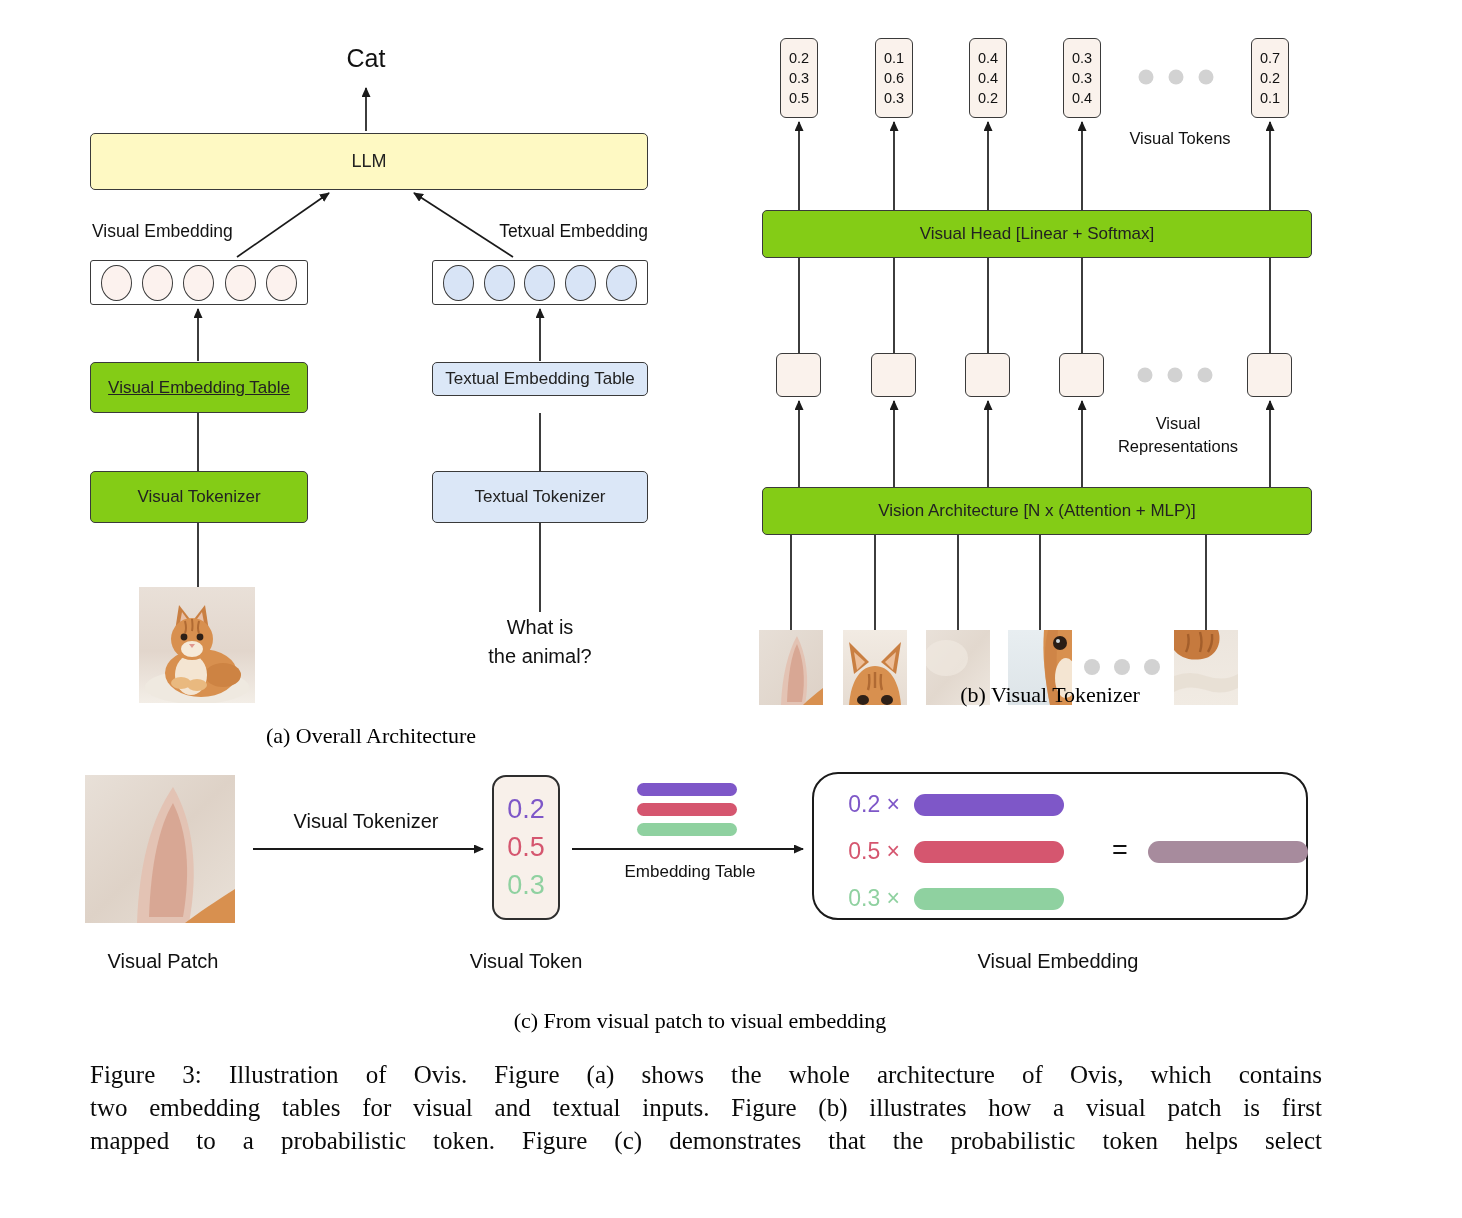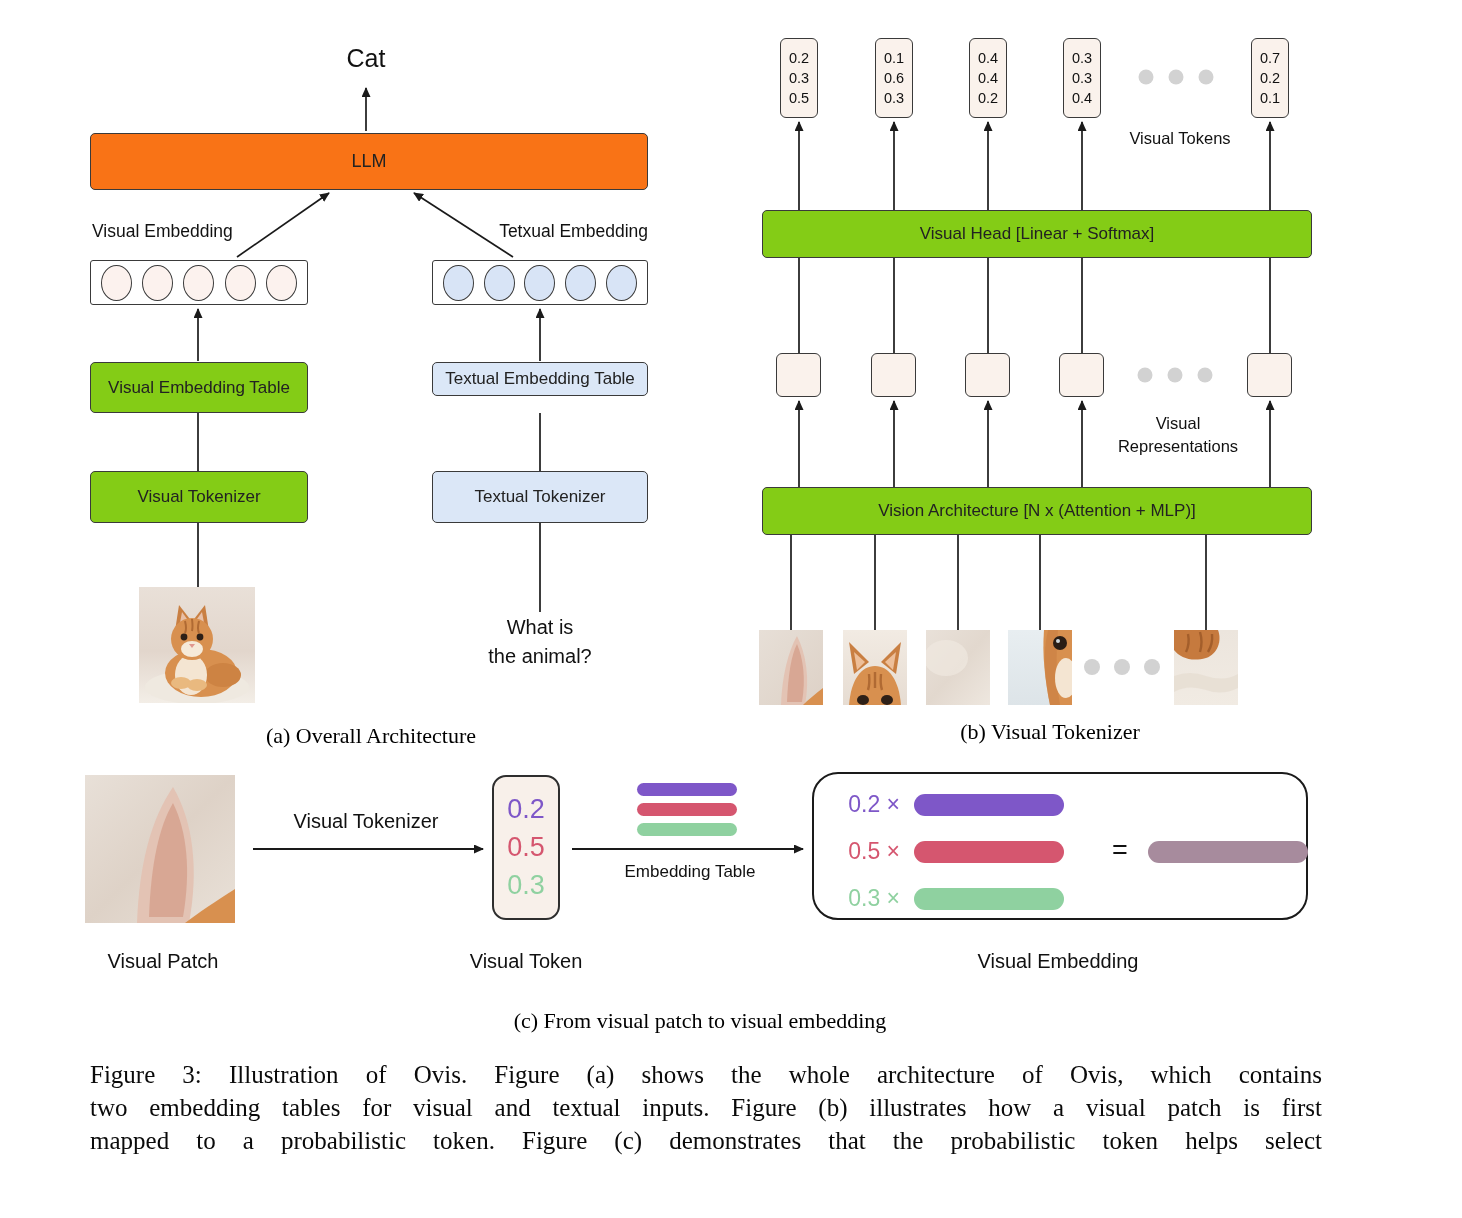--- a/index.html
+++ b/index.html
@@ -15,7 +15,7 @@
   
   .box { border:1.6px solid #3a3a3a; border-radius:5px; font-size:17px; color:#222; }
   .cream  { background:#84cc16; }
-  .greenb { background:#f97316; }
+  .greenb { background:#fef9c3; }
   .blueb  { background:#dbe7f7; }
 
   

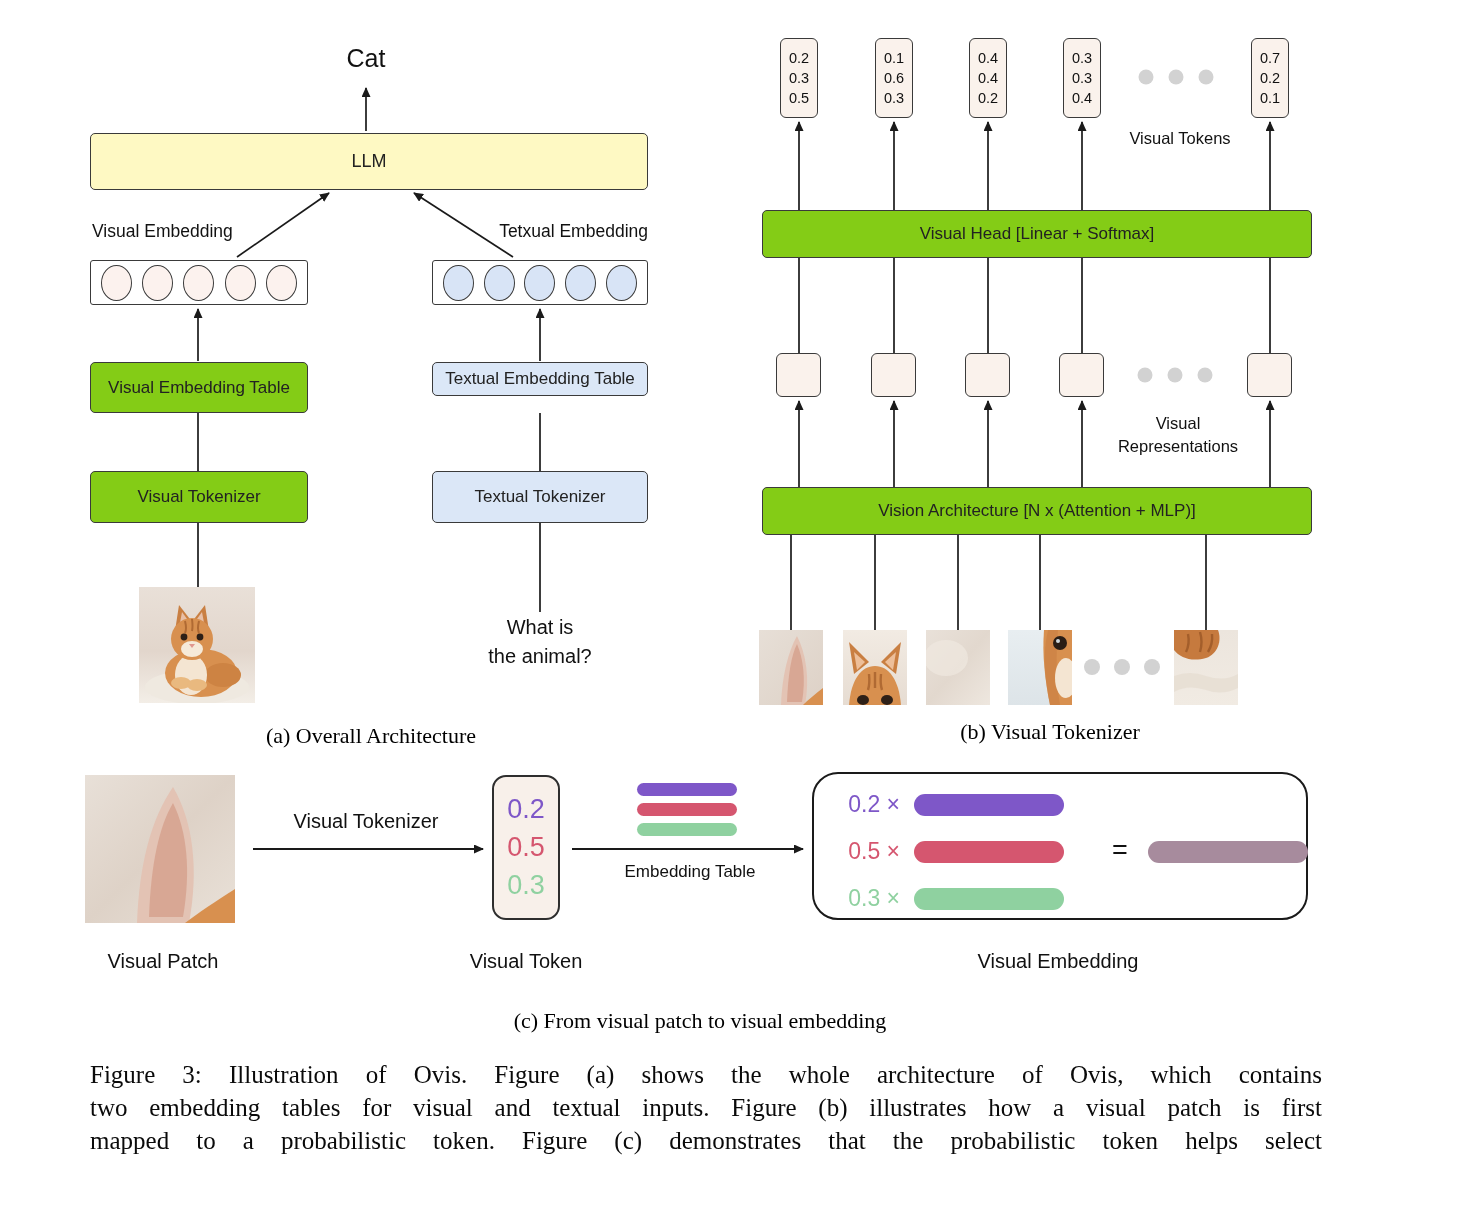--- a/index.html
+++ b/index.html
@@ -152,7 +152,7 @@
     <span class="circ blue"></span>
   </div>
 
-  <div class="node box cream" style="left:90px; top:362px; width:218px; height:51px;">Visual Embedding Table</div>
+  <div class="node box cream" style="left:90px; top:362px; width:218px; height:51px;text-decoration:underline;">Visual Embedding Table</div>
   <div class="node box blueb" style="left:432px; top:362px; width:216px; height:34px;">Textual Embedding Table</div>
 
   <div class="node box cream" style="left:90px; top:471px; width:218px; height:52px;">Visual Tokenizer</div>

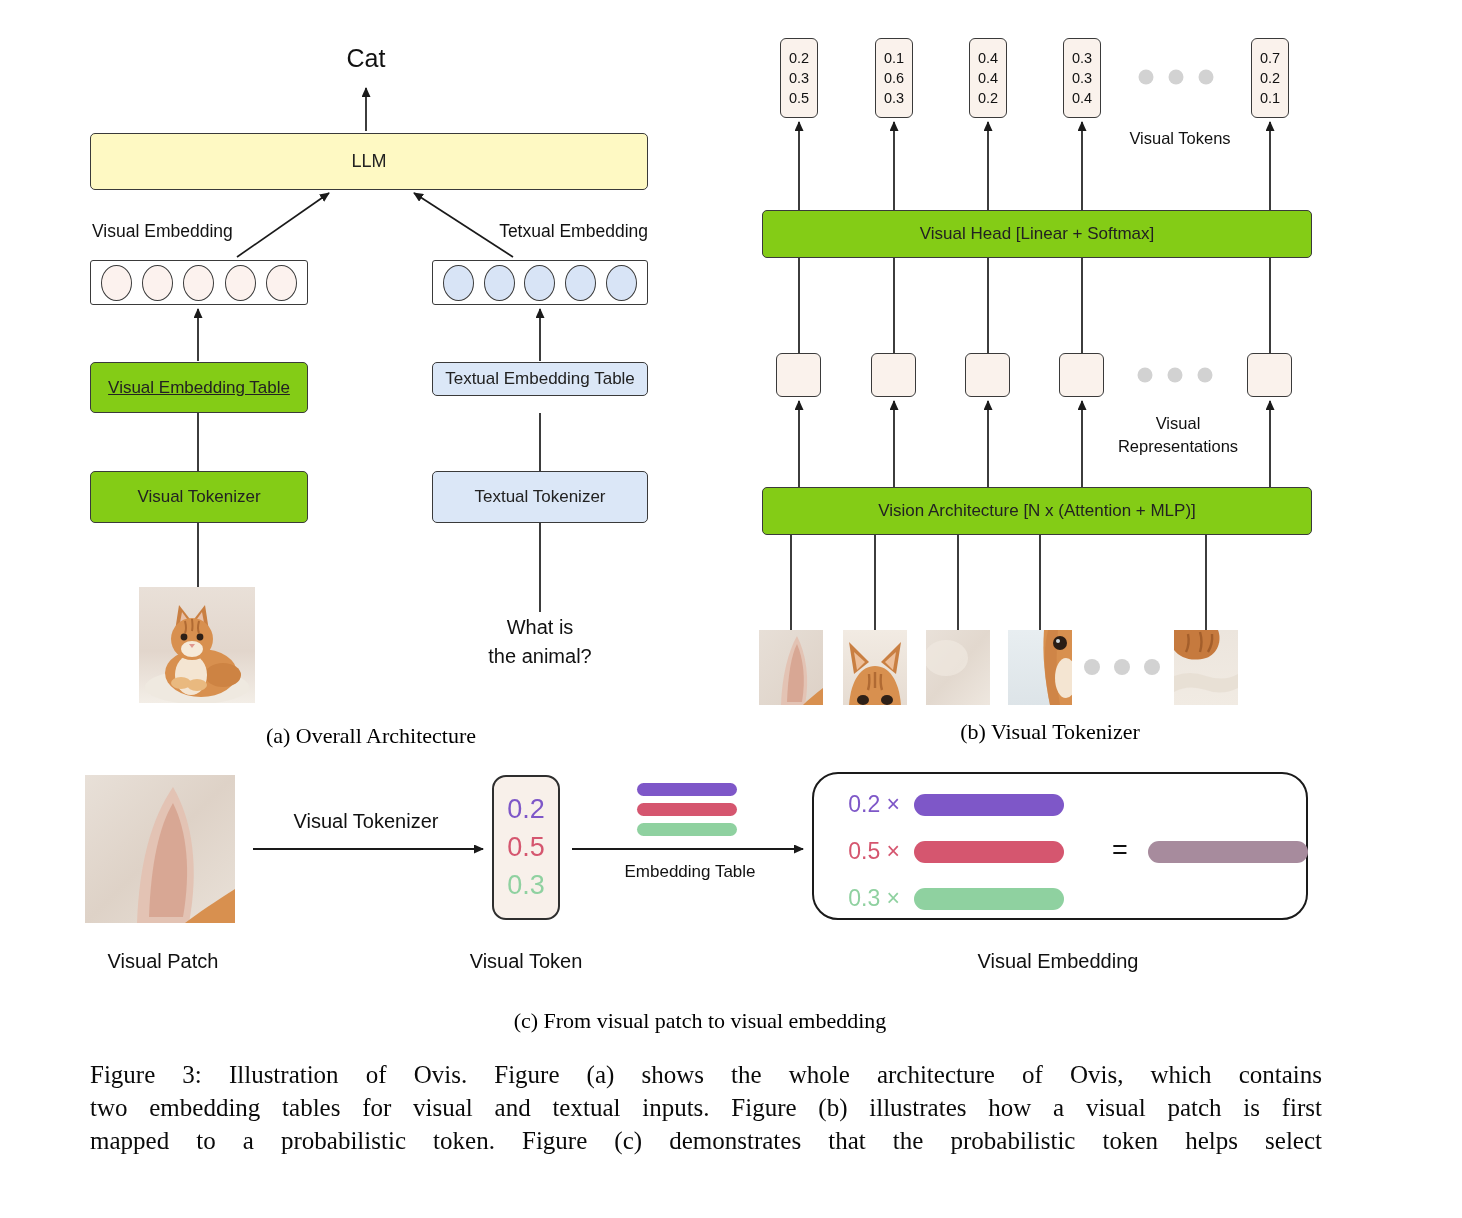--- a/index.html
+++ b/index.html
@@ -314,7 +314,7 @@
     </svg>
   </div>
 
-  <div class="subcap" style="left:933px; top:719px; width:234px;">(b) Visual Tokenizer</div>
+  <div class="subcap" style="left:933px; top:682px; width:234px;">(b) Visual Tokenizer</div>
 
   <div class="imgframe" style="left:85px; top:775px;">
     <svg width="150" height="148" viewBox="0 0 150 148">

